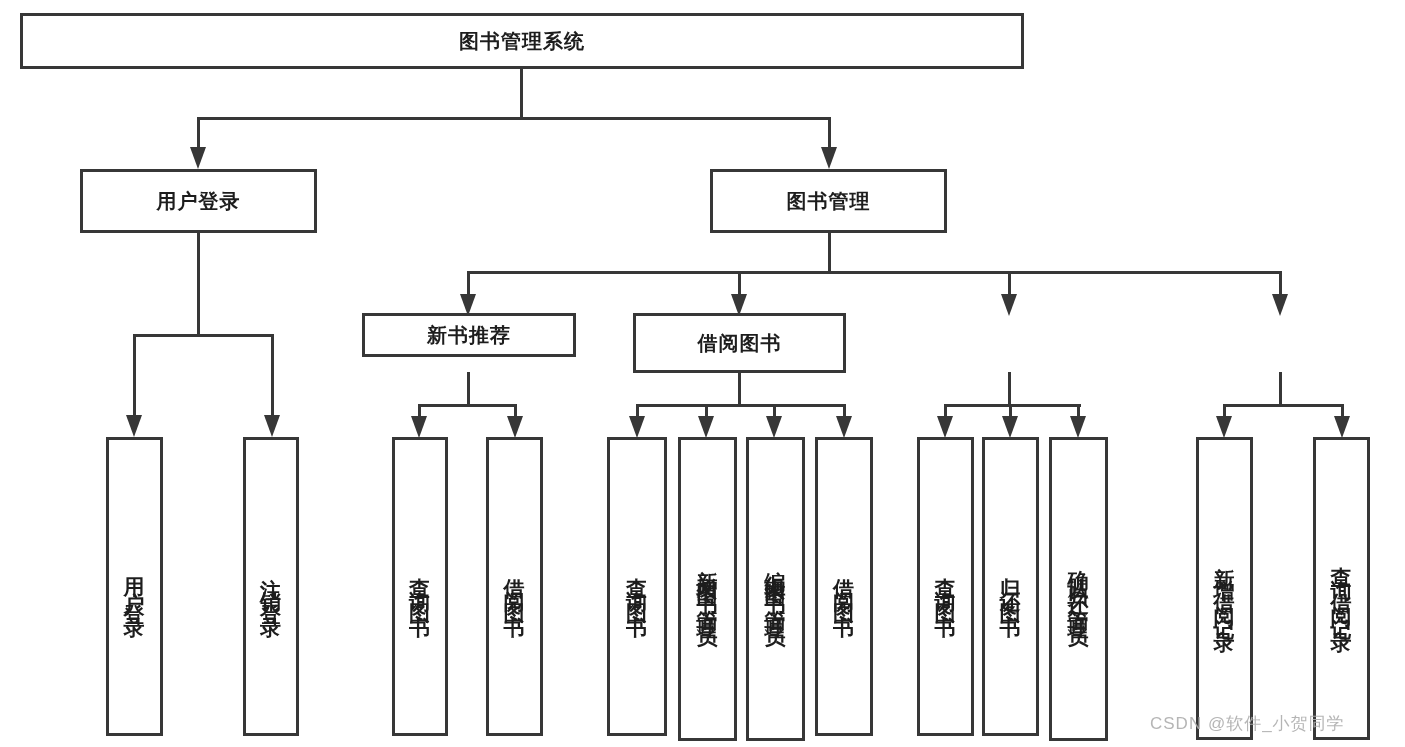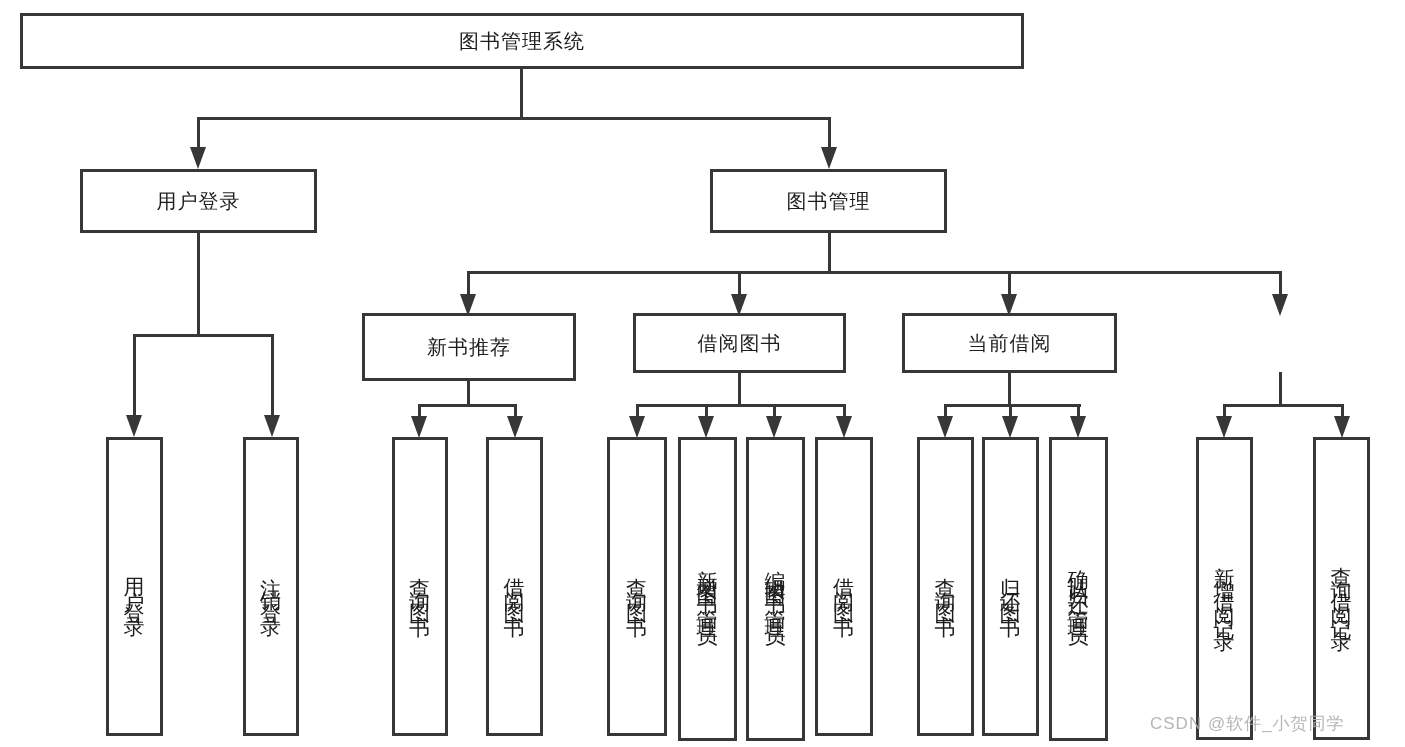--- a/index.html
+++ b/index.html
@@ -20,6 +20,7 @@
     justify-content:center;
     color:#1d1d1d;
     z-index:5;
+    font-weight:bold;
   }
   .hlabel{
     font-size:20px;

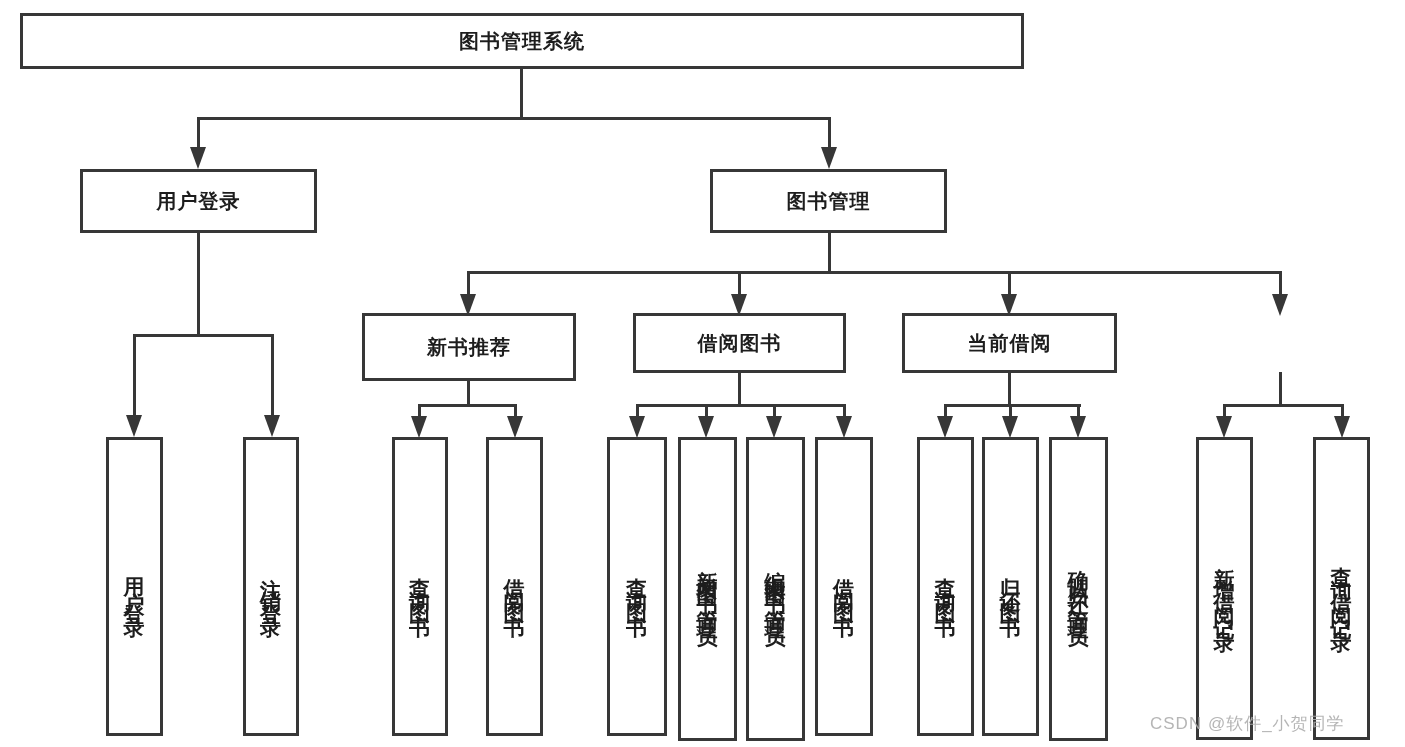--- a/index.html
+++ b/index.html
@@ -137,7 +137,7 @@
     <span class="hlabel">图书管理</span>
   </div>
 
-  <div class="box" style="left:362px;top:313px;width:214px;height:68px;">
+  <div class="box" style="left:362px;top:313px;width:214px;height:44px;">
     <span class="hlabel">新书推荐</span>
   </div>
   <div class="box" style="left:633px;top:313px;width:213px;height:60px;">

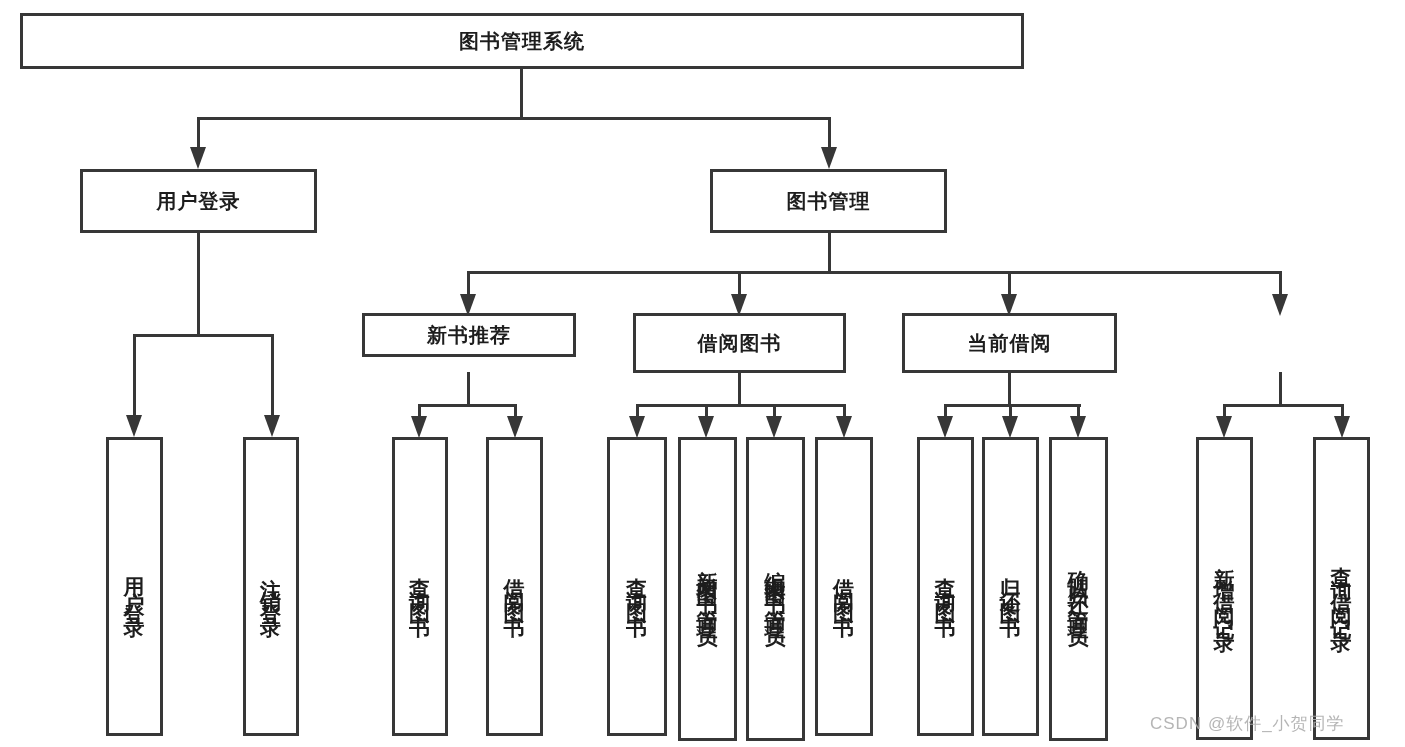--- a/index.html
+++ b/index.html
@@ -143,9 +143,6 @@
   <div class="box" style="left:633px;top:313px;width:213px;height:60px;">
     <span class="hlabel">借阅图书</span>
   </div>
-  <div class="box" style="left:902px;top:313px;width:215px;height:60px;">
-    <span class="hlabel">当前借阅</span>
-  </div>
 
   <div class="box leaf" style="left:106px;top:437px;width:57px;height:299px;">
     <span>用户登录</span>

